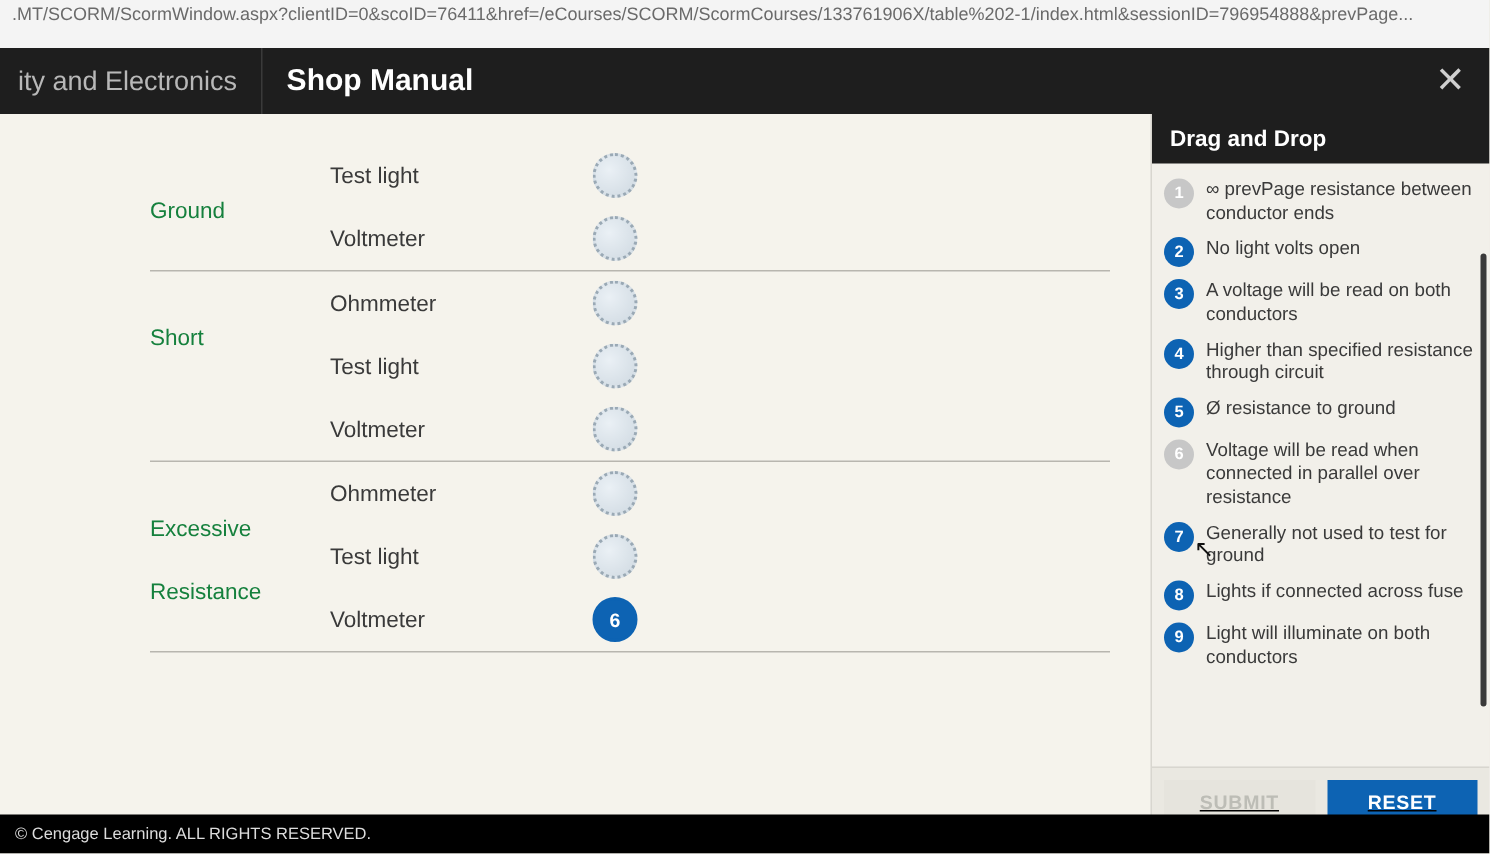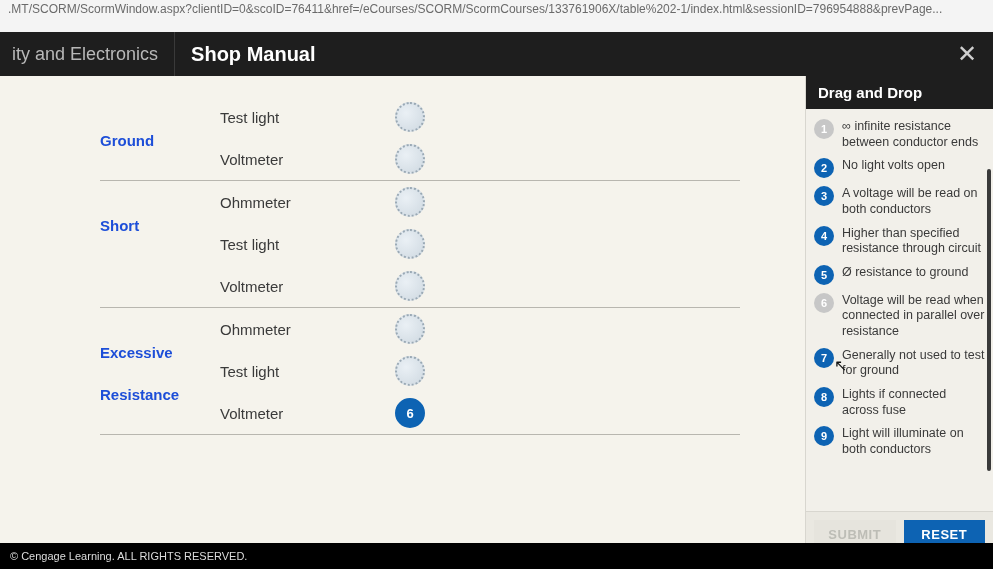--- a/index.html
+++ b/index.html
@@ -66,7 +66,7 @@
       position: relative;
     }
     .side-panel {
-      width: 188px;
+      width: 226px;
       background: #f2f0ea;
       border-left: 1px solid #d8d6cf;
       display: flex;

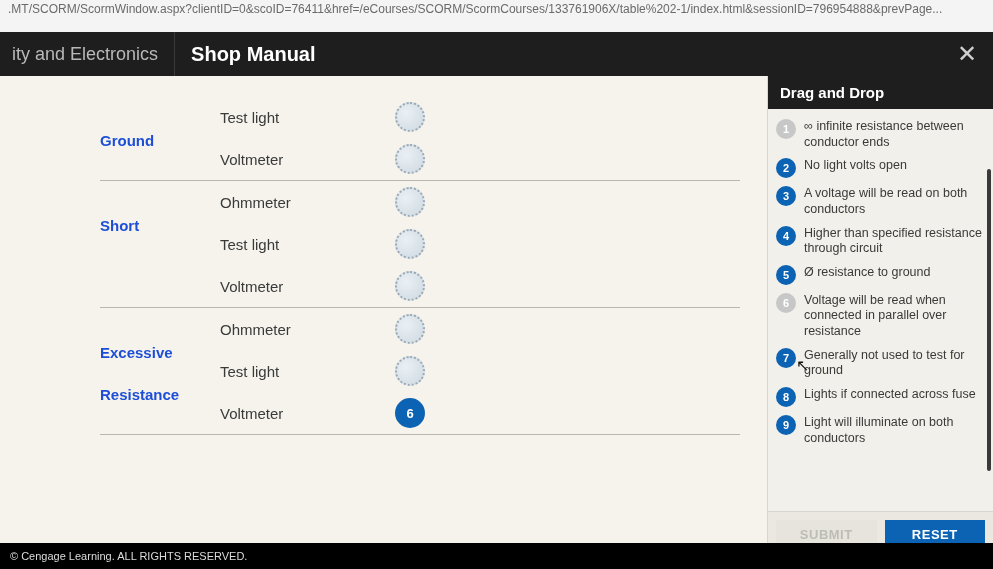--- a/index.html
+++ b/index.html
@@ -272,7 +272,7 @@
       <div class="scroll-ind"></div>
     <div class="answer placed">
           <div class="num">1</div>
-          <div class="answer-text">∞ infinite resistance between conductor ends</div>
+          <div class="answer-text">∞ prevPage resistance between conductor ends</div>
         </div>
         <div class="answer">
           <div class="num">2</div>

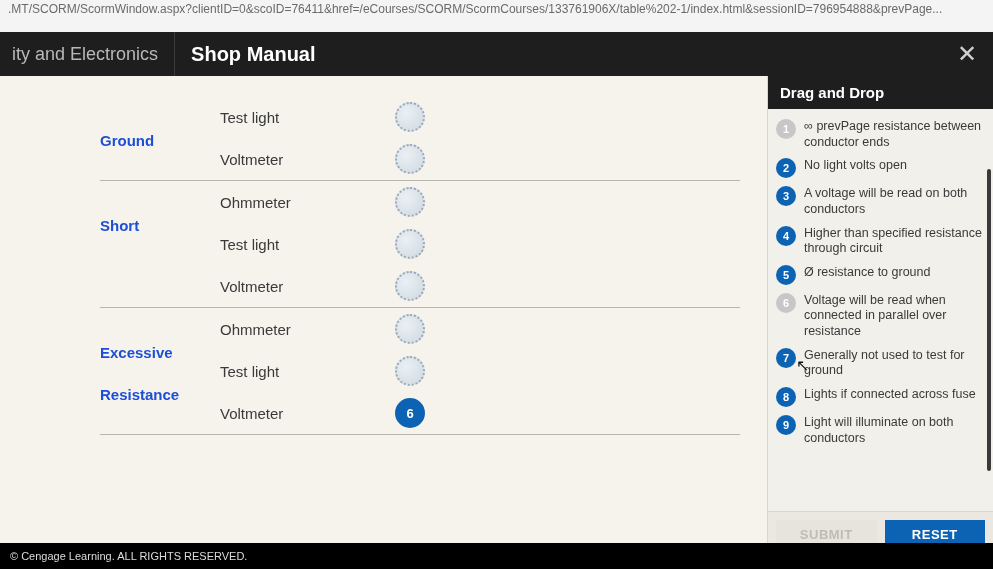--- a/index.html
+++ b/index.html
@@ -140,7 +140,7 @@
       align-items: center;
       height: 42px;
     }
-    .col1 { width: 120px; font-weight: 700; color: #1d4ed8; margin-top: 46px; }
+    .col1 { width: 120px; font-weight: 400; color: #15803d; margin-top: 46px; }
     .col2 { width: 160px; }
     .col3 { width: 60px; display:flex; justify-content:center; }
     .drop {

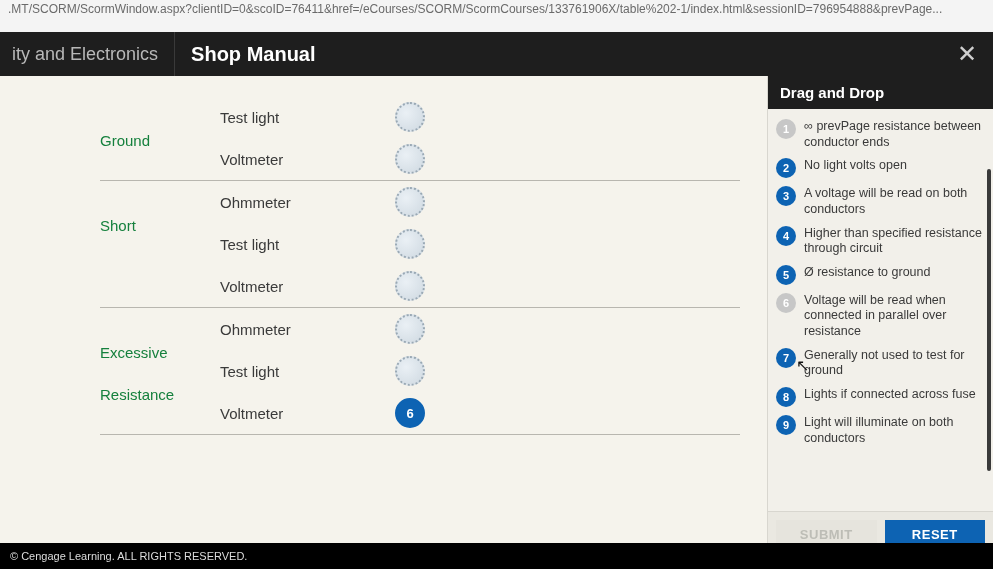--- a/index.html
+++ b/index.html
@@ -115,6 +115,7 @@
       padding: 8px;
       background: #eae8e1;
       border-top: 1px solid #d8d6cf;
+      text-decoration: underline;
     }
     .btn {
       flex: 1;

